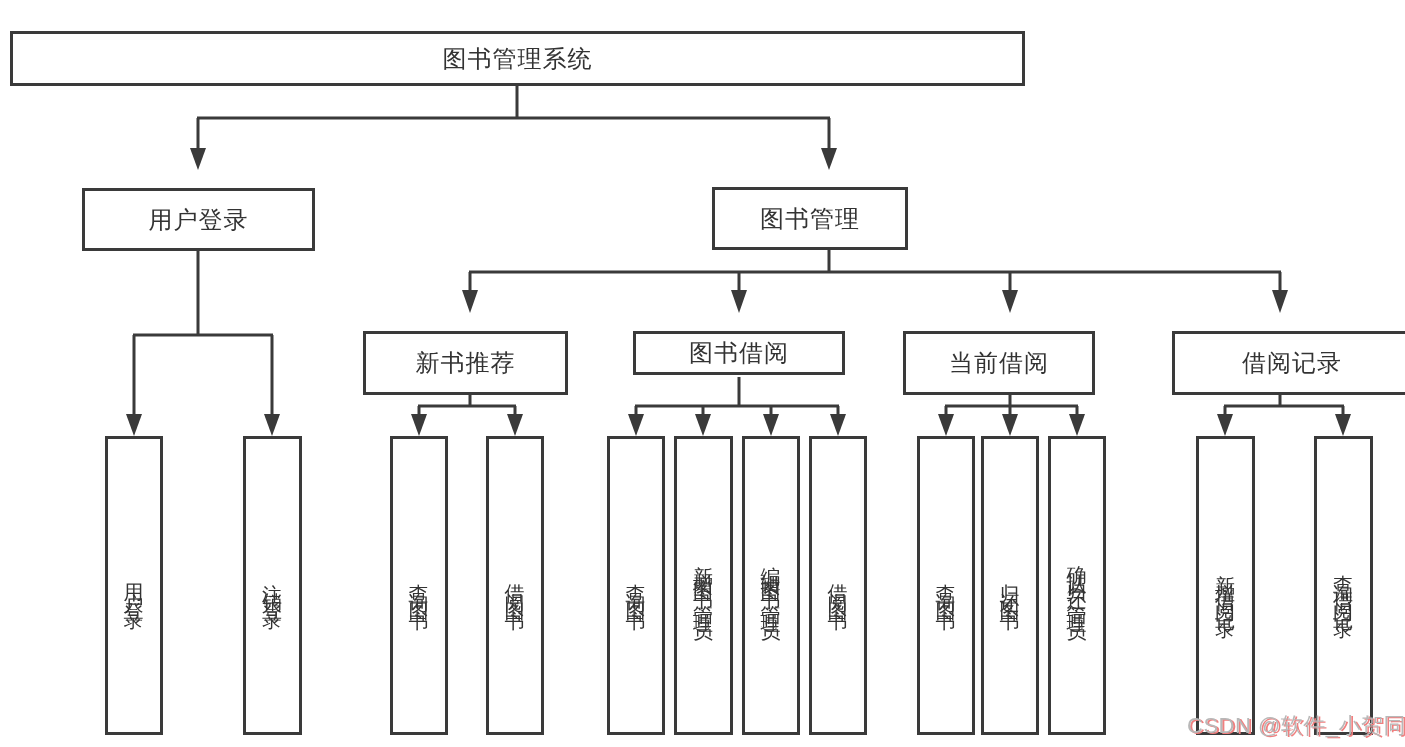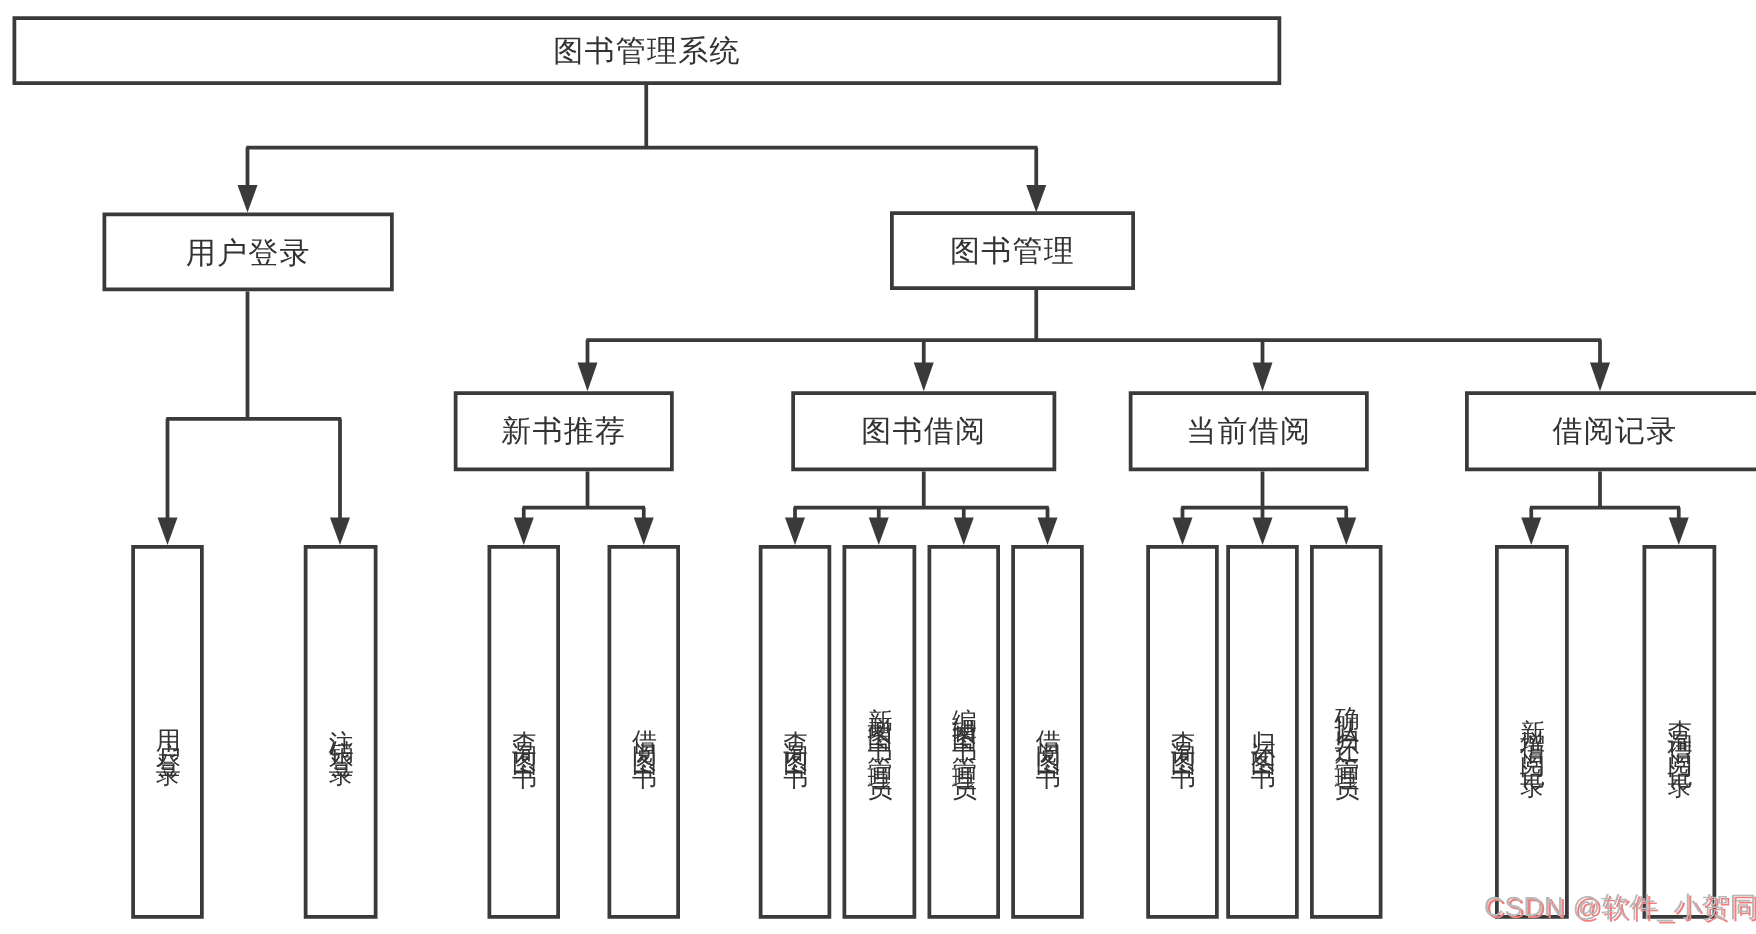--- a/index.html
+++ b/index.html
@@ -43,6 +43,7 @@
     font-size: 24px;
     letter-spacing: 1px;
     white-space: nowrap;
+    margin-top: 18px;
   }
   .vbox {
     top: 436px;

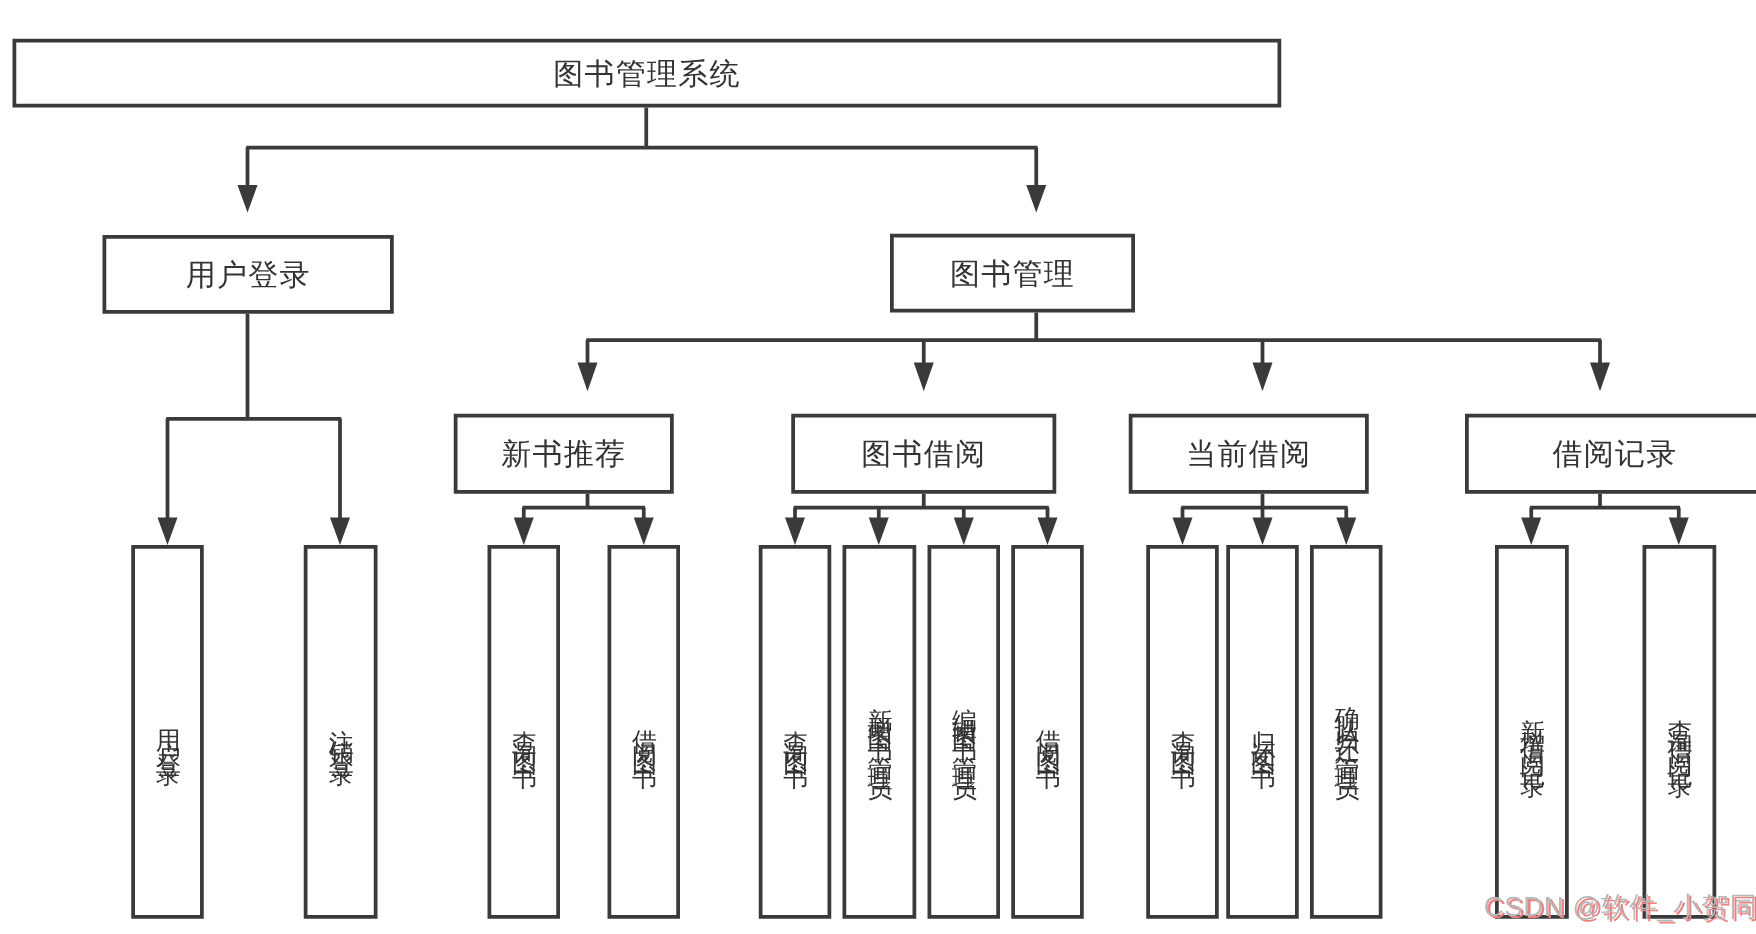--- a/index.html
+++ b/index.html
@@ -121,7 +121,7 @@
   <div class="box hbox" style="left:82px;top:170px;width:233px;height:63px">用户登录</div>
   <div class="box hbox" style="left:712px;top:169px;width:196px;height:63px">图书管理</div>
 
-  <div class="box hbox" style="left:363px;top:313px;width:176px;height:64px">新书推荐</div>
+  <div class="box hbox" style="left:363px;top:313px;width:205px;height:64px">新书推荐</div>
   <div class="box hbox" style="left:633px;top:313px;width:212px;height:64px">图书借阅</div>
   <div class="box hbox" style="left:903px;top:313px;width:192px;height:64px">当前借阅</div>
   <div class="box hbox" style="left:1172px;top:313px;width:240px;height:64px">借阅记录</div>

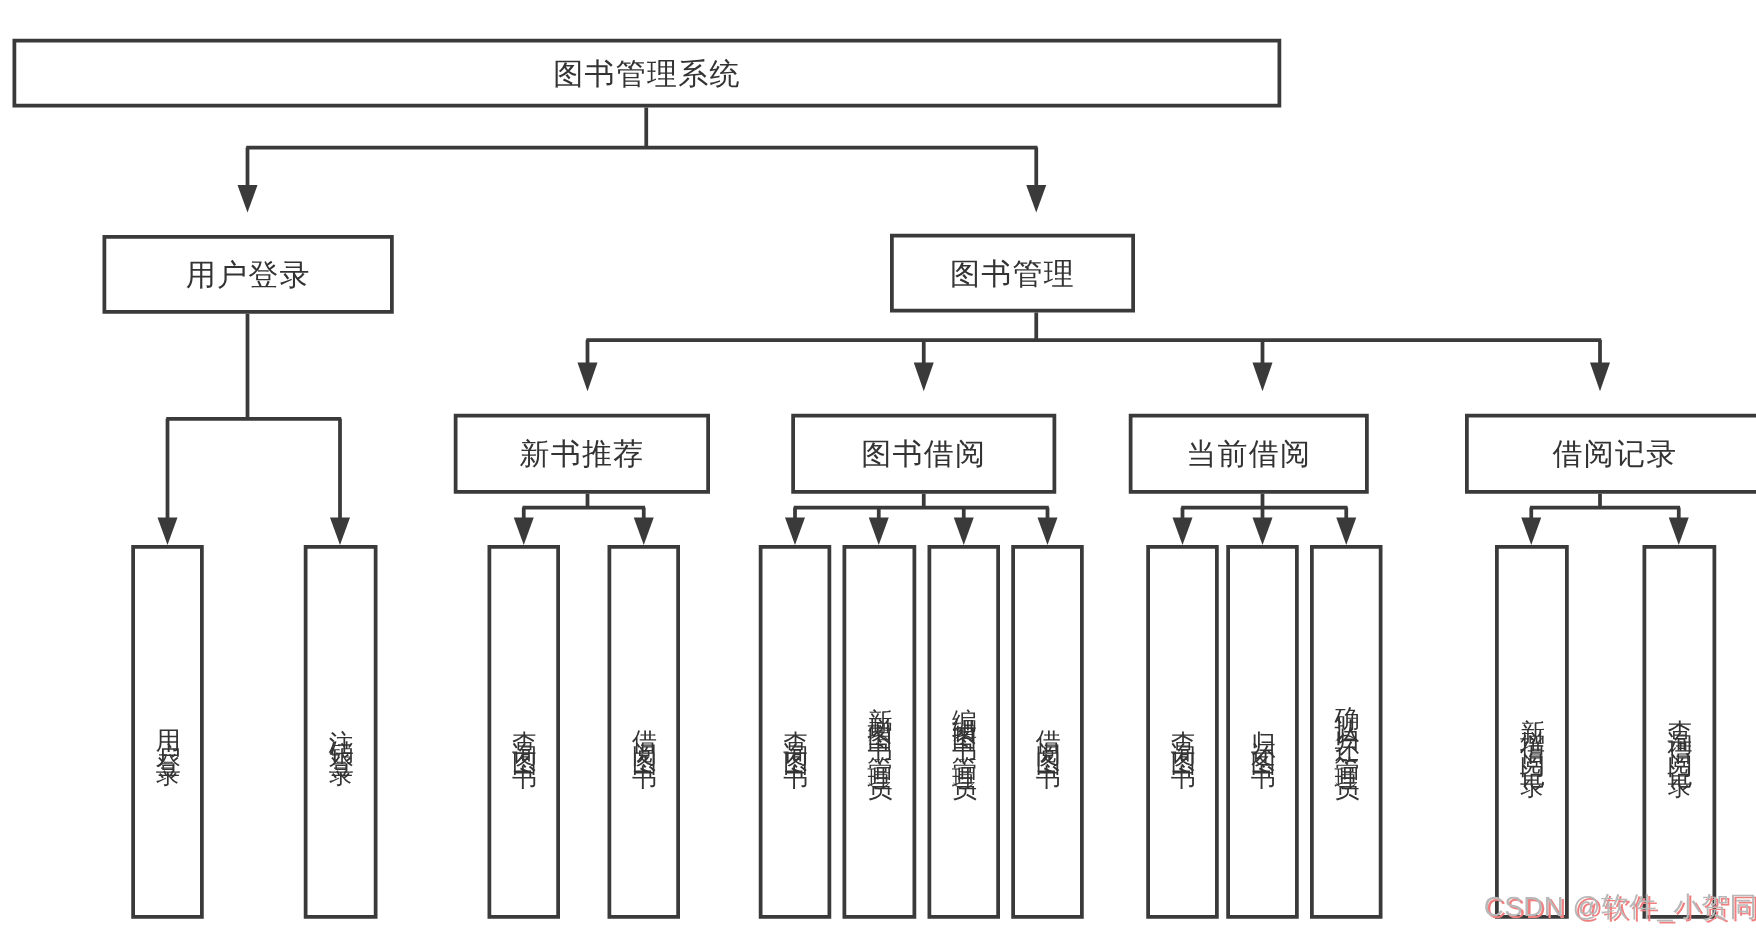--- a/index.html
+++ b/index.html
@@ -122,7 +122,7 @@
   <div class="box hbox" style="left:712px;top:169px;width:196px;height:63px">图书管理</div>
 
   <div class="box hbox" style="left:363px;top:313px;width:205px;height:64px">新书推荐</div>
-  <div class="box hbox" style="left:633px;top:313px;width:212px;height:64px">图书借阅</div>
+  <div class="box hbox" style="left:633px;top:313px;width:212px;height:44px">图书借阅</div>
   <div class="box hbox" style="left:903px;top:313px;width:192px;height:64px">当前借阅</div>
   <div class="box hbox" style="left:1172px;top:313px;width:240px;height:64px">借阅记录</div>
 

